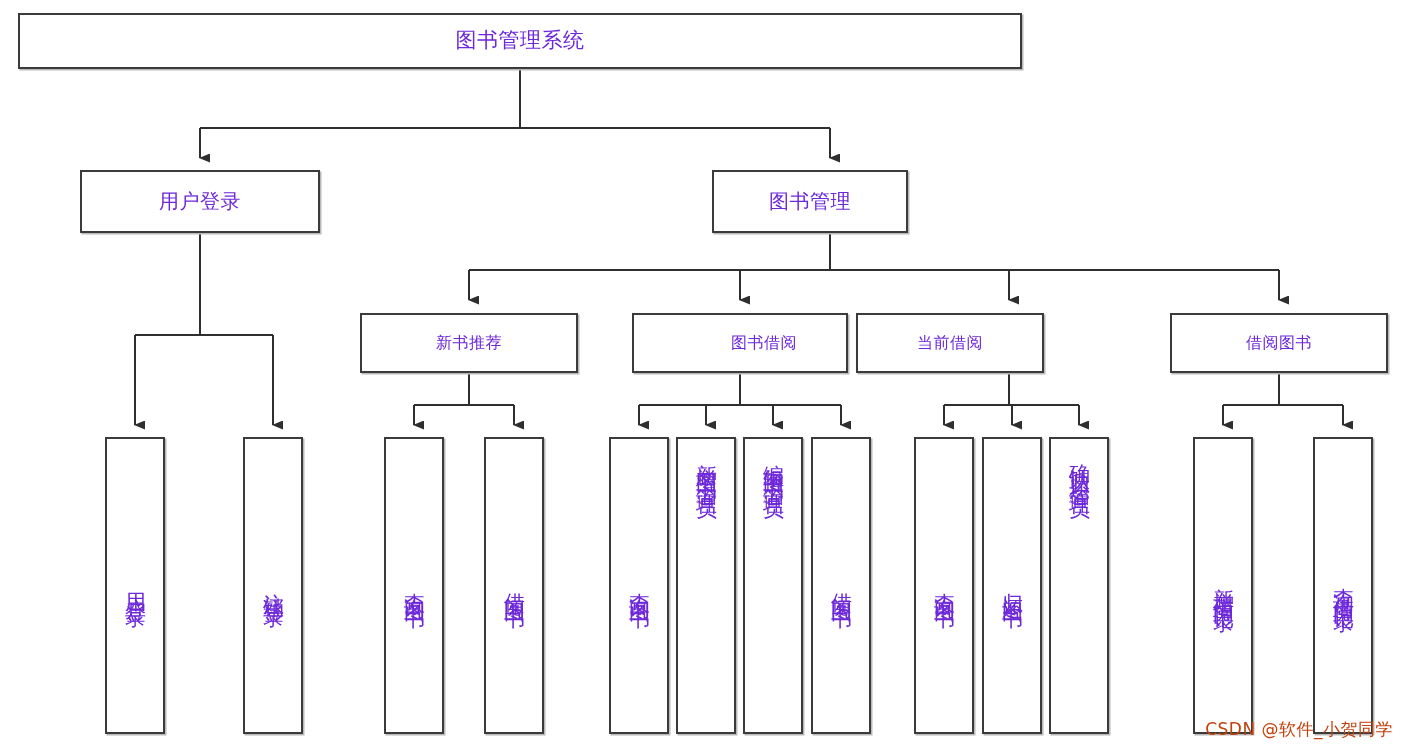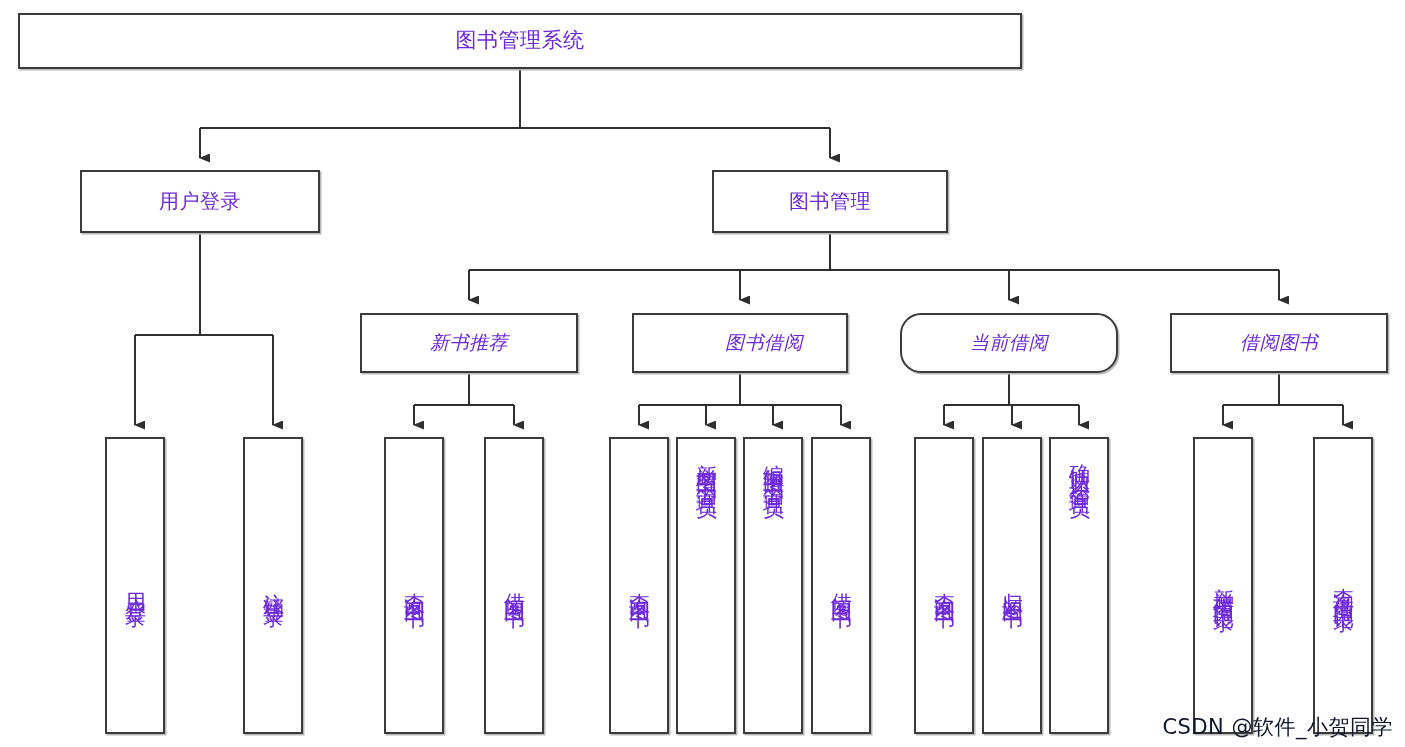--- a/index.html
+++ b/index.html
@@ -163,7 +163,7 @@
   <div class="node level2" style="left:80px; top:170px; width:240px;">
     <span class="node-label">用户登录</span>
   </div>
-  <div class="node level2" style="left:712px; top:170px; width:236px;">
+  <div class="node level2" style="left:712px; top:170px; width:196px;">
     <span class="node-label">图书管理</span>
   </div>
 

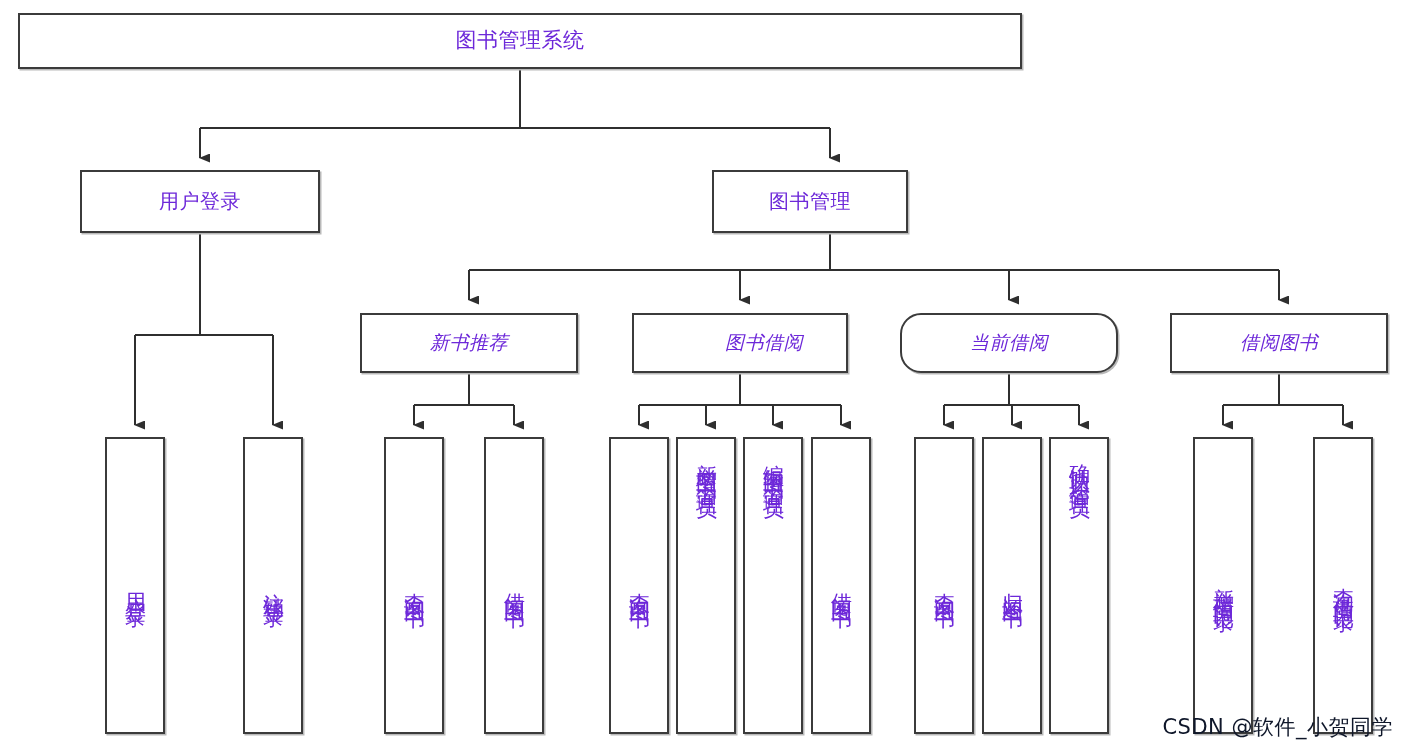--- a/index.html
+++ b/index.html
@@ -65,8 +65,7 @@
     height: 60px;
   }
   .node.level3 .node-label {
-    font-size: 19px;
-    font-style: italic;
+    font-size: 16px;
   }
   
   .node.leaf {

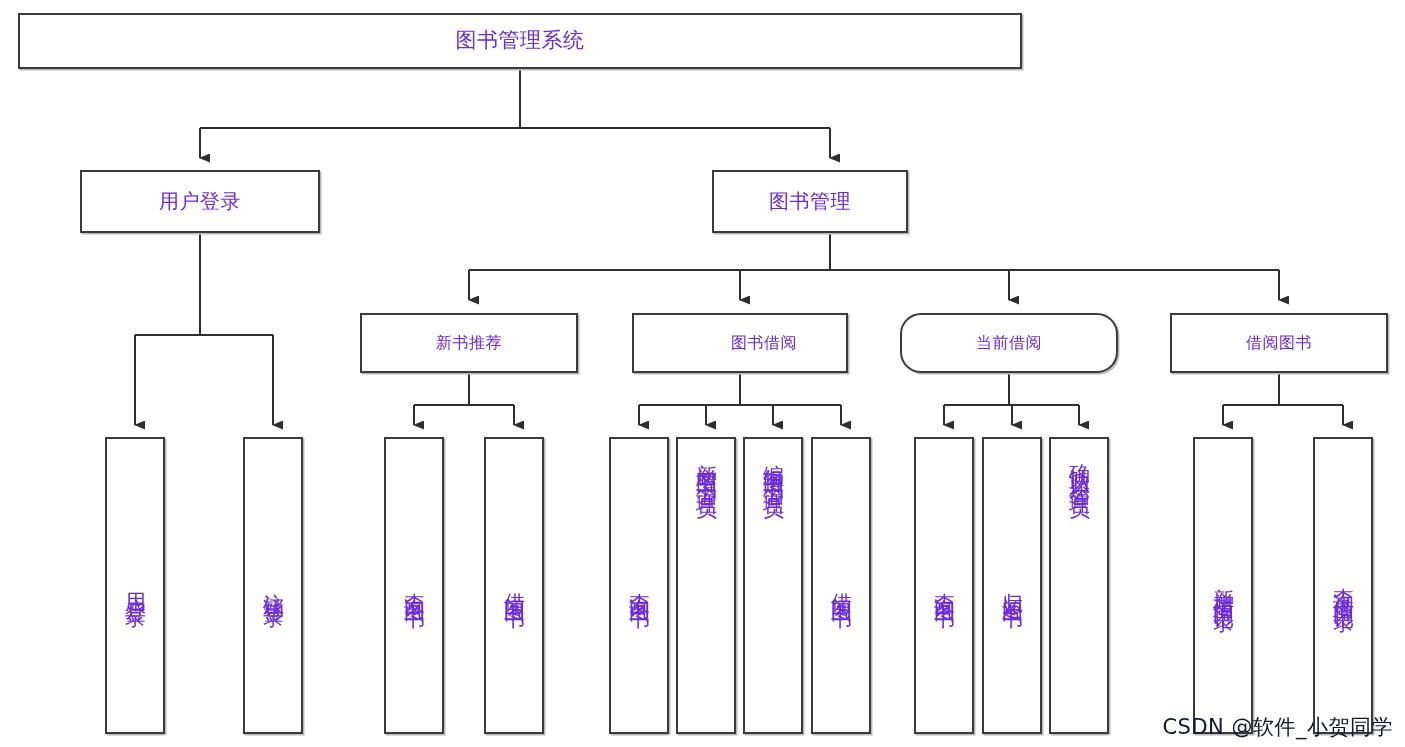--- a/index.html
+++ b/index.html
@@ -172,7 +172,7 @@
   <div class="node level3" style="left:632px; top:313px; width:216px;padding-left:48px;">
     <span class="node-label">图书借阅</span>
   </div>
-  <div class="node level3" style="left:900px; top:313px; width:218px;border-radius:21px;">
+  <div class="node level3" style="left:856px; top:313px; width:188px;">
     <span class="node-label">当前借阅</span>
   </div>
   <div class="node level3" style="left:1170px; top:313px; width:218px;">

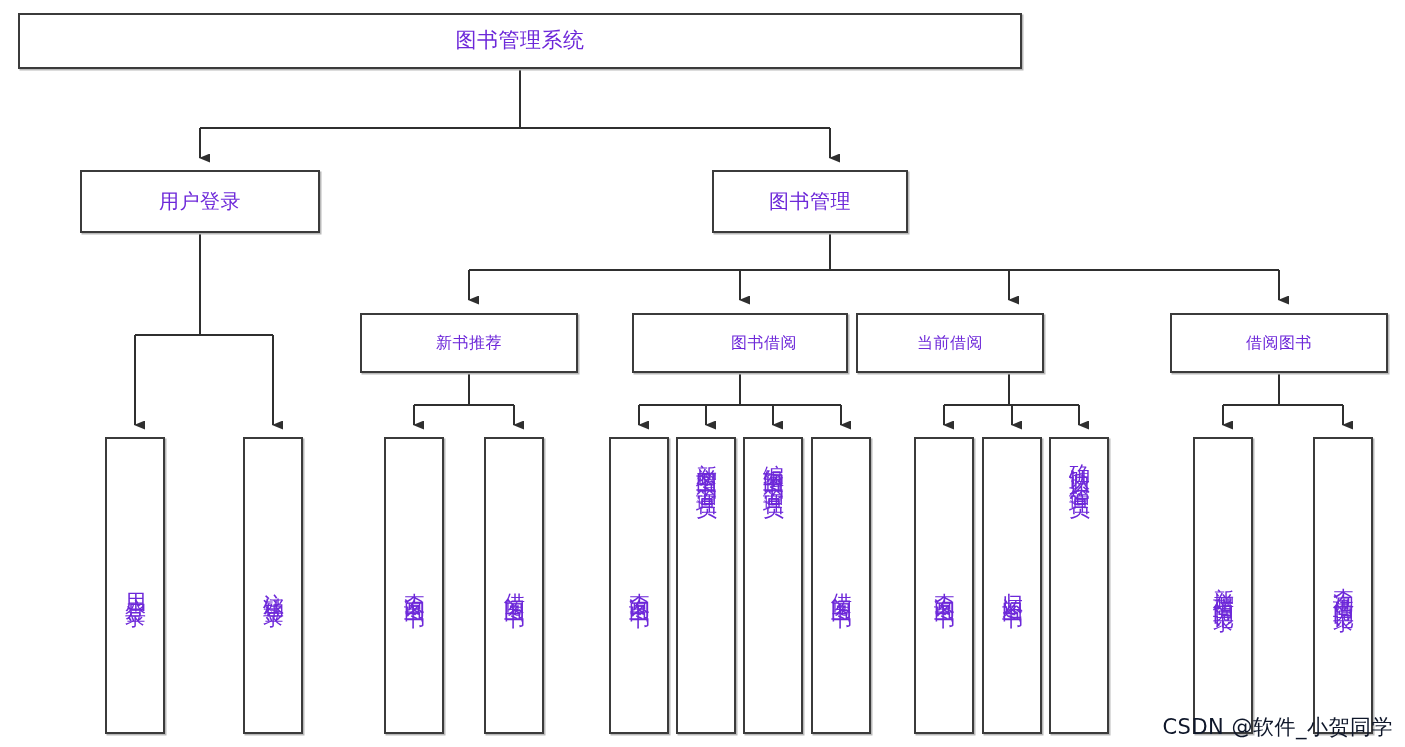--- a/index.html
+++ b/index.html
@@ -93,8 +93,8 @@
     position: absolute;
     right: 12px;
     bottom: 6px;
-    font-size: 21px;
-    color: #0f172a;
+    font-size: 17px;
+    color: #c2410c;
     letter-spacing: 0.5px;
     white-space: nowrap;
   }

